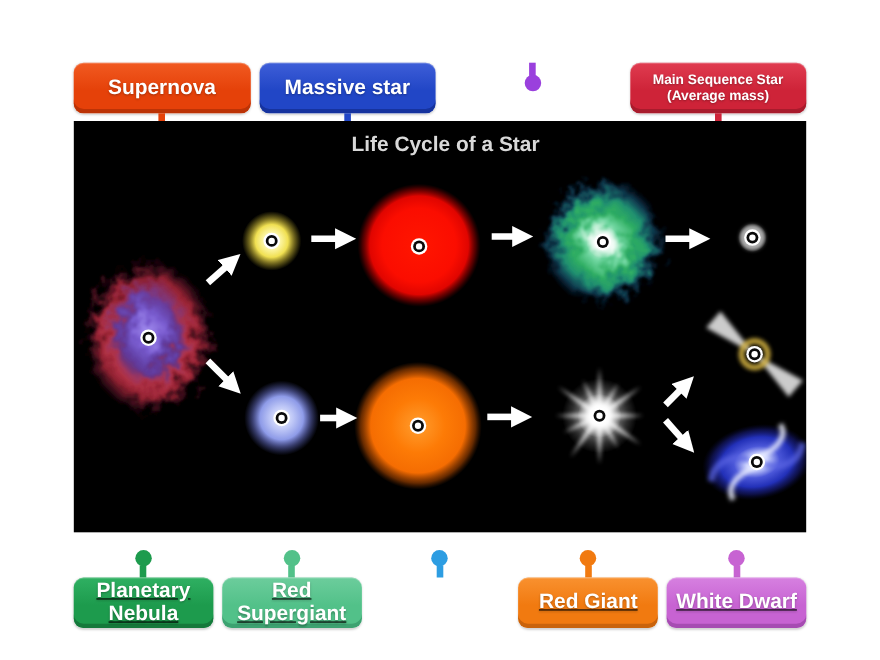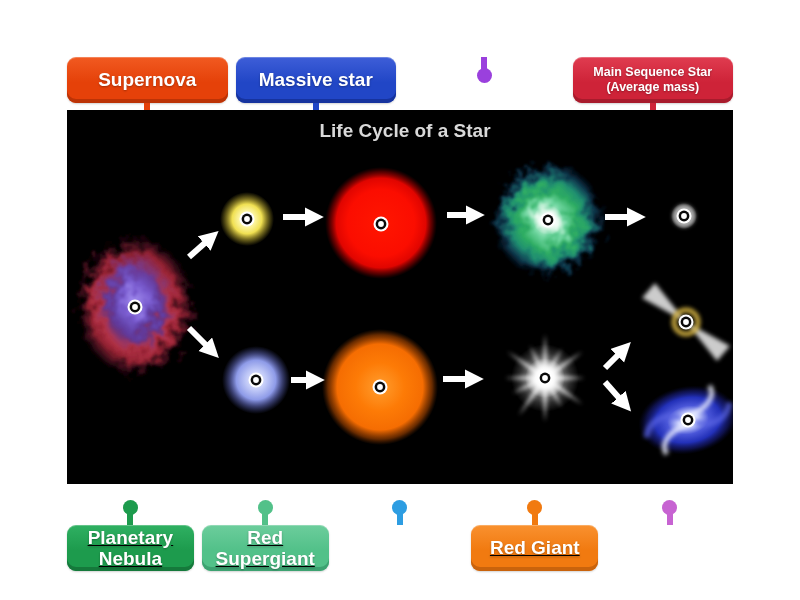--- a/index.html
+++ b/index.html
@@ -341,6 +341,9 @@
           <div class="pin-ball"></div>
           <div class="pin-stem"></div>
         </div>
+      <div class="label-box">
+        <span class="label-text">White Dwarf</span>
+      </div>
     </div>
   </div>
 

